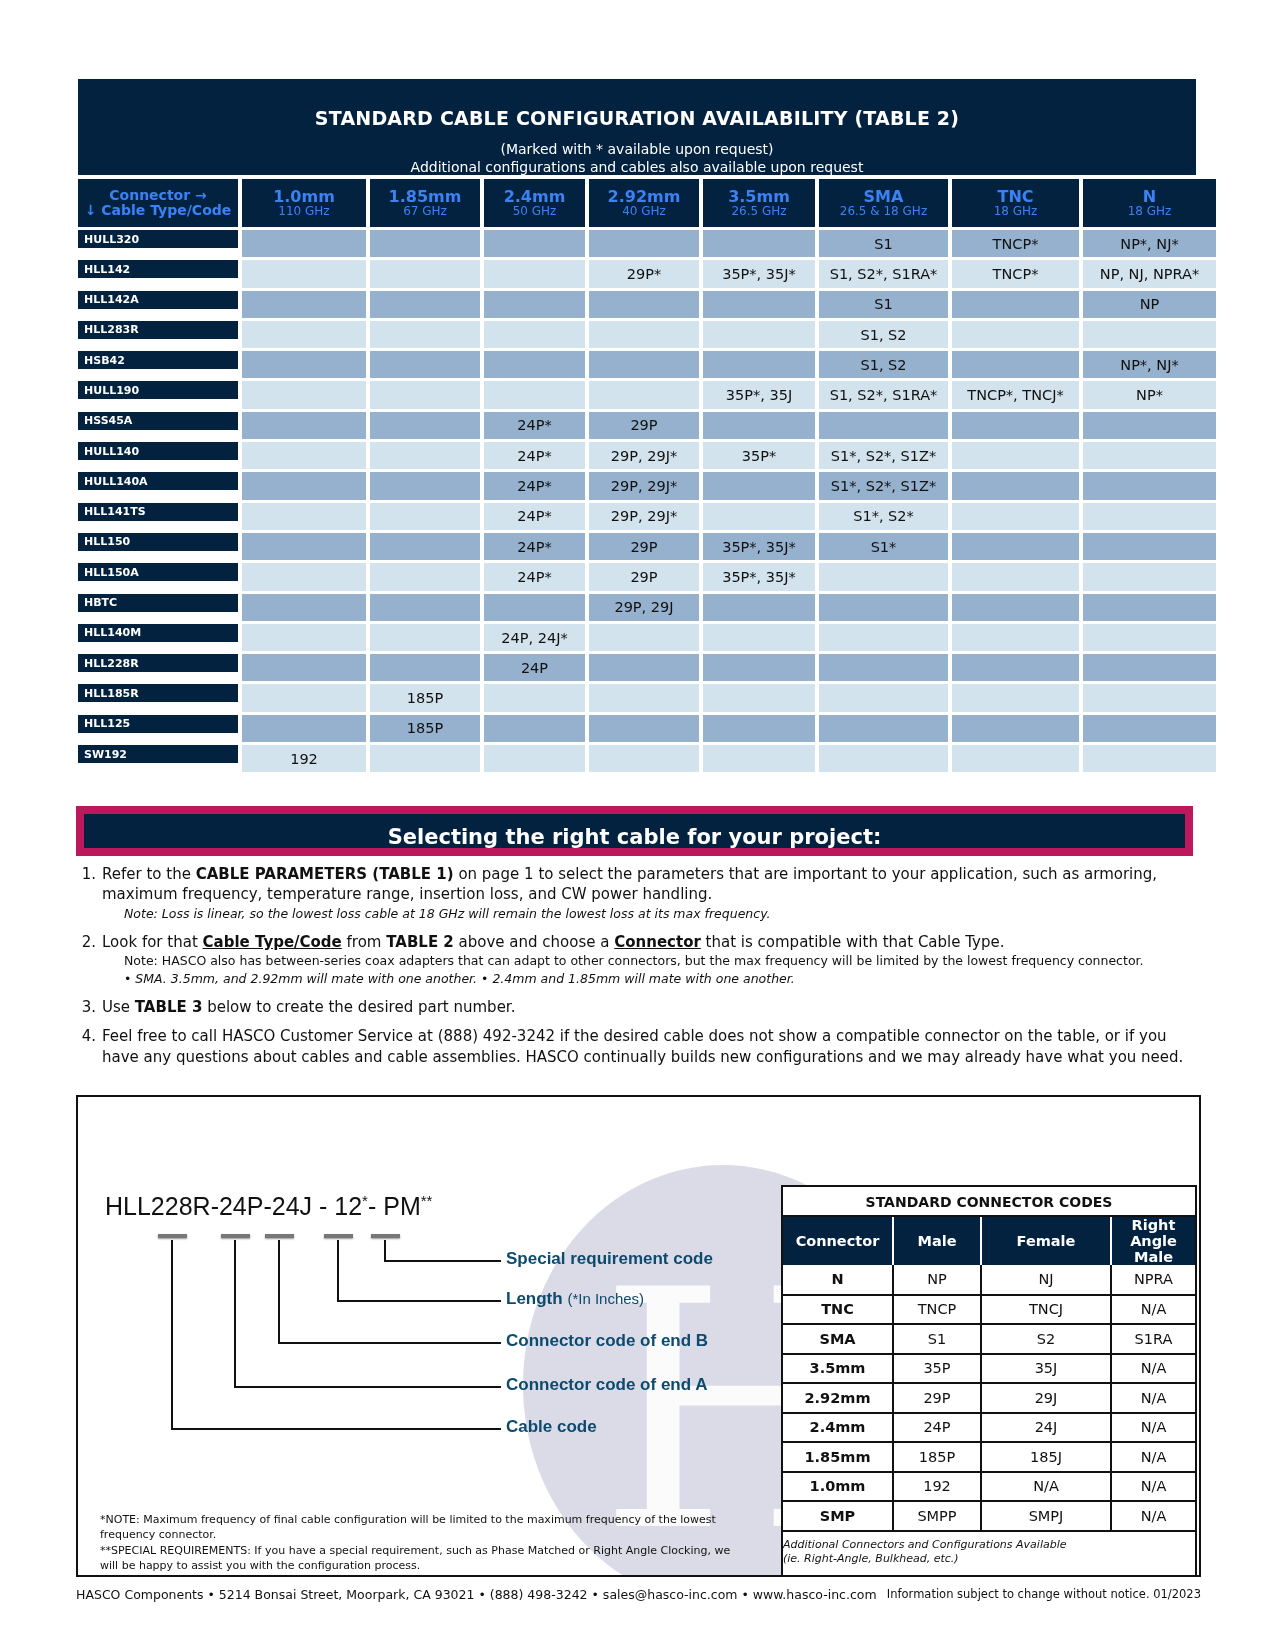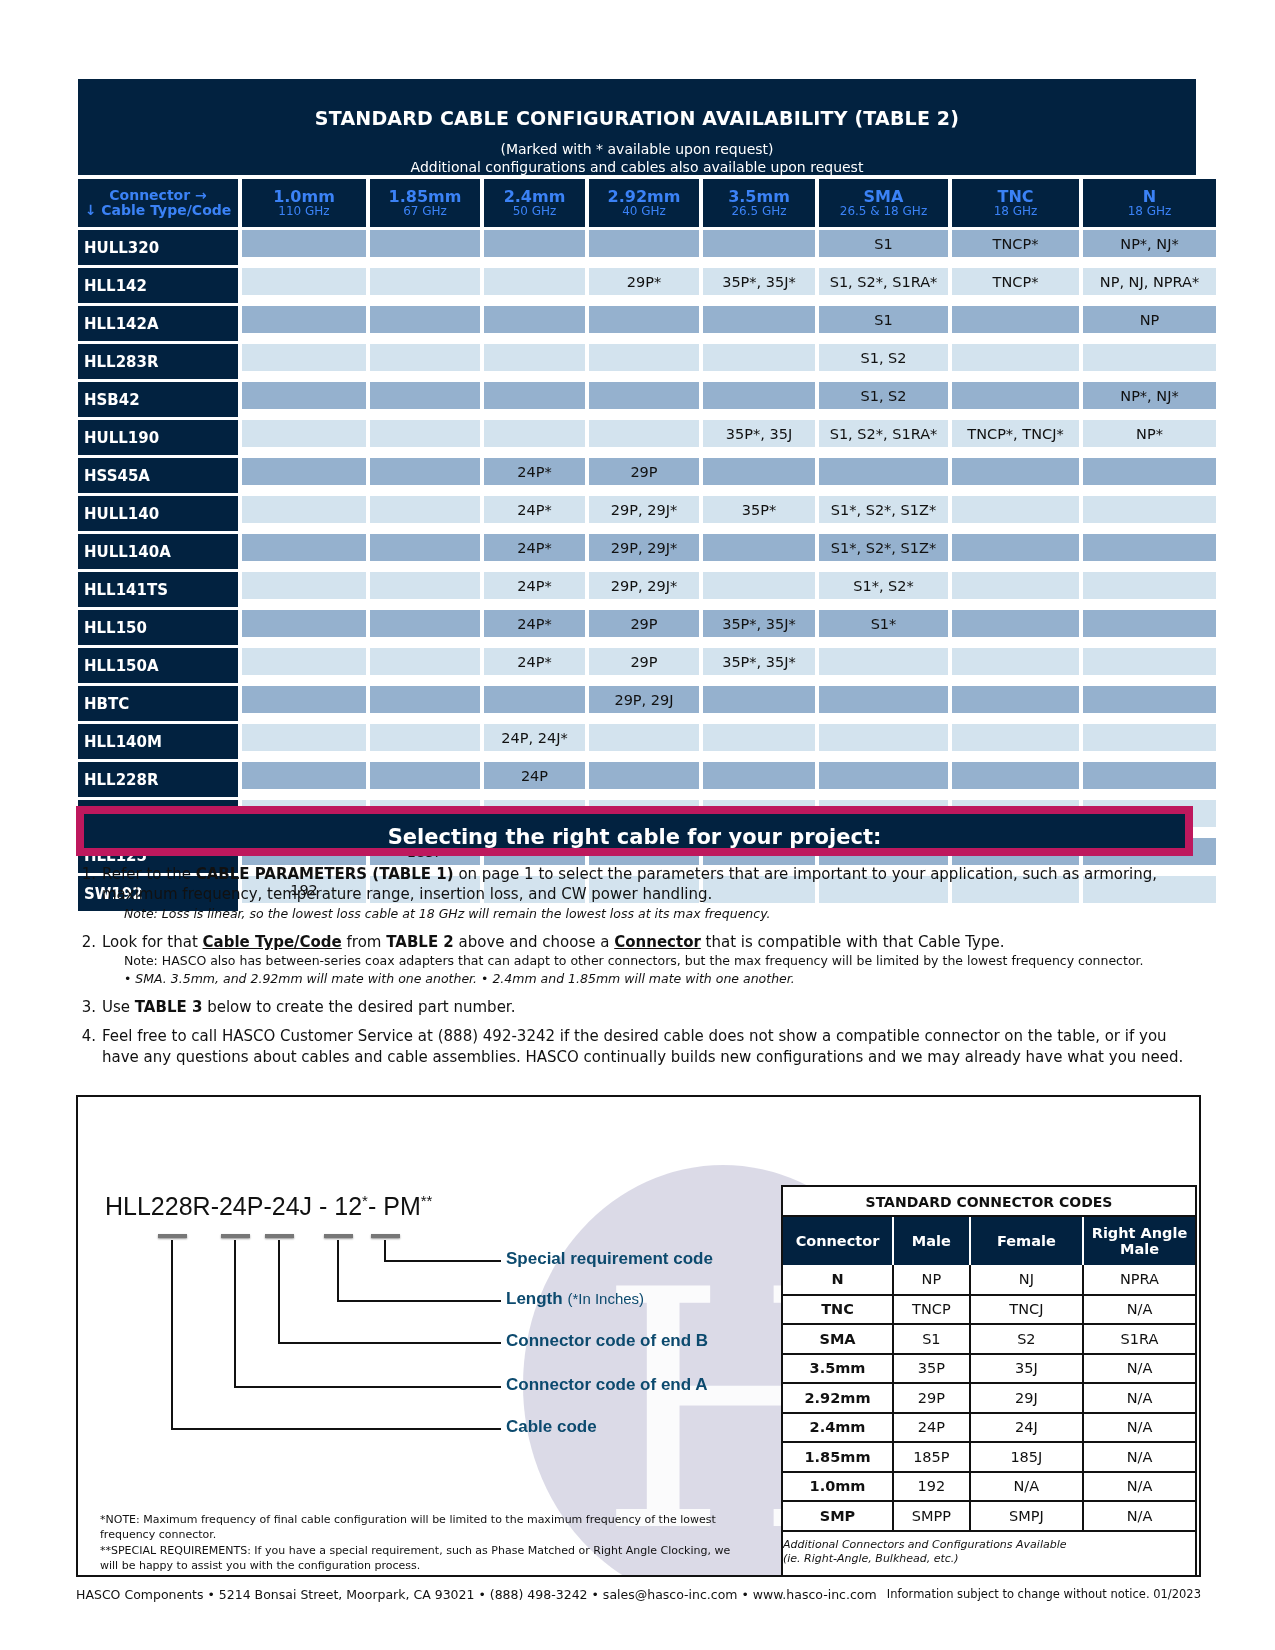--- a/index.html
+++ b/index.html
@@ -20,7 +20,7 @@
   .hc .n { font-size: 16px; font-weight: bold; }
   .hc .f { font-size: 12px; }
   .hc.first .n { font-size: 14px; }
-  .rc { height: 35px; background: #022240; color: #fff; font-weight: bold; font-size: 15px; display: flex; align-items: center; padding-left: 6px; }
+  .rc { height: 18px; background: #022240; color: #fff; font-weight: bold; font-size: 11px; display: flex; align-items: center; padding-left: 6px; }
   .dc { height: 27.3px; display: flex; align-items: center; justify-content: center; font-size: 14.5px; color: #111; }
   .odd .dc { background: #95b1ce; }
   .even .dc { background: #d3e3ee; }

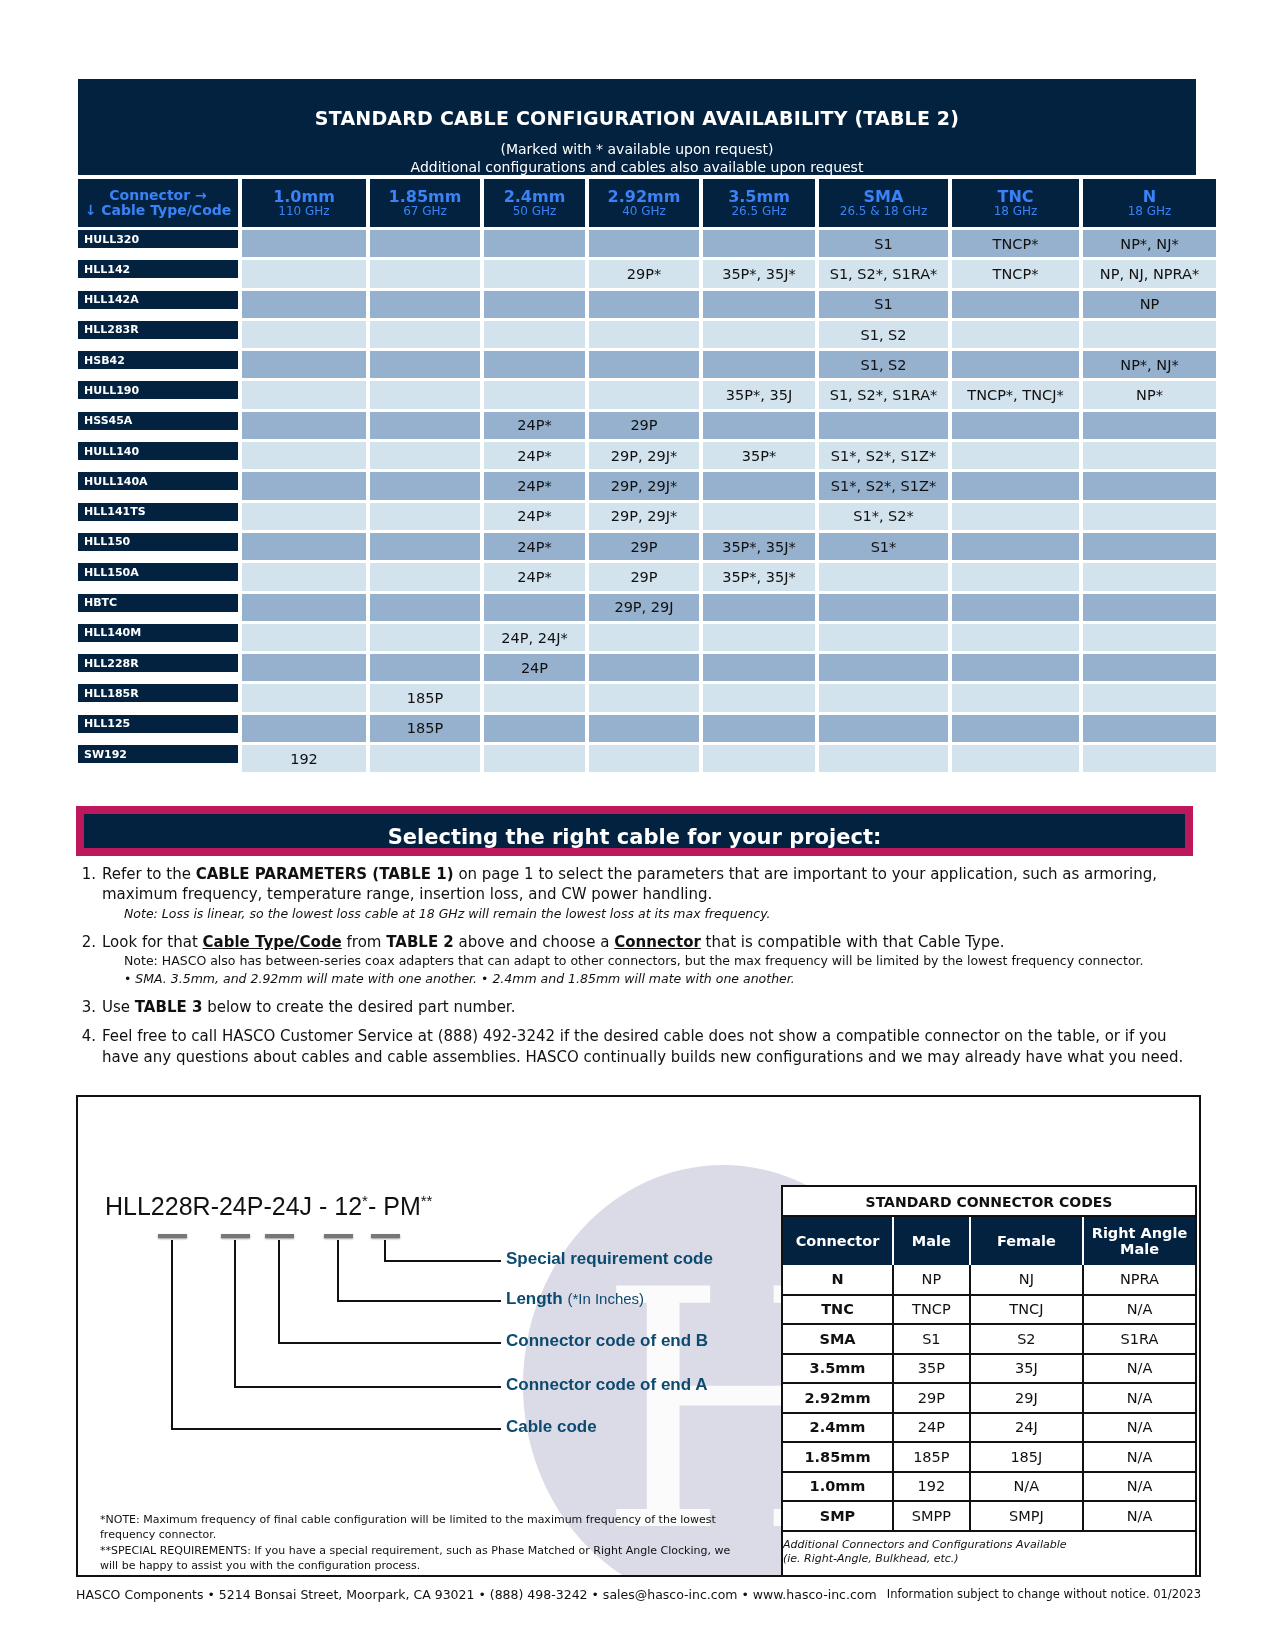--- a/index.html
+++ b/index.html
@@ -203,7 +203,7 @@
             <th style="width: 110px;">Connector</th>
             <th>Male</th>
             <th>Female</th>
-            <th style="width: 112px;">Right Angle Male</th>
+            <th style="width: 84px;">Right Angle Male</th>
           </tr>
         </thead>
       <tbody id="codes-body">

